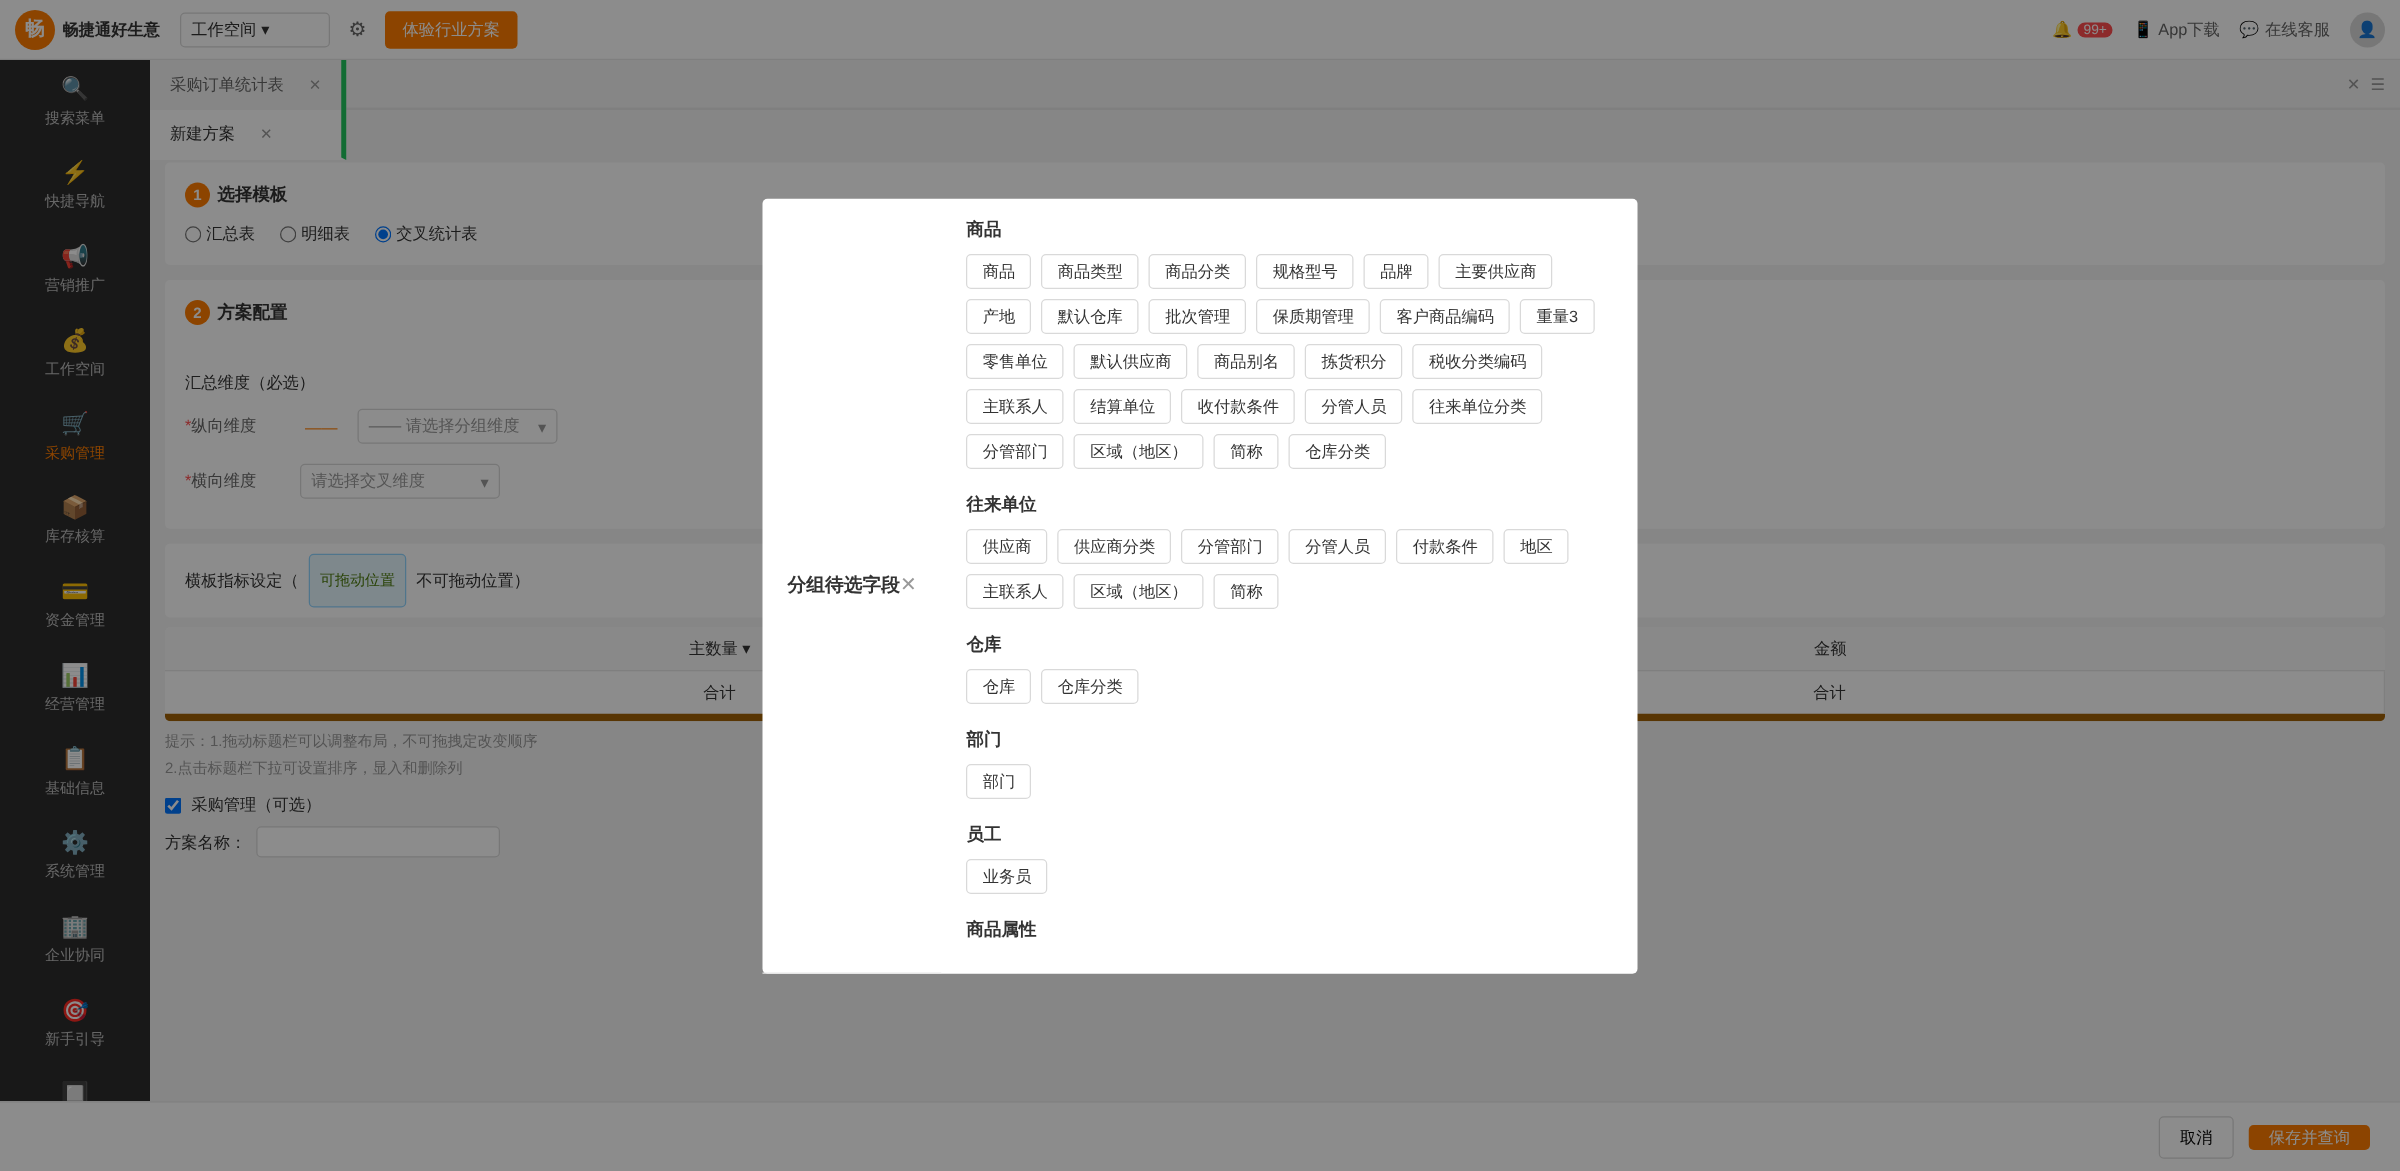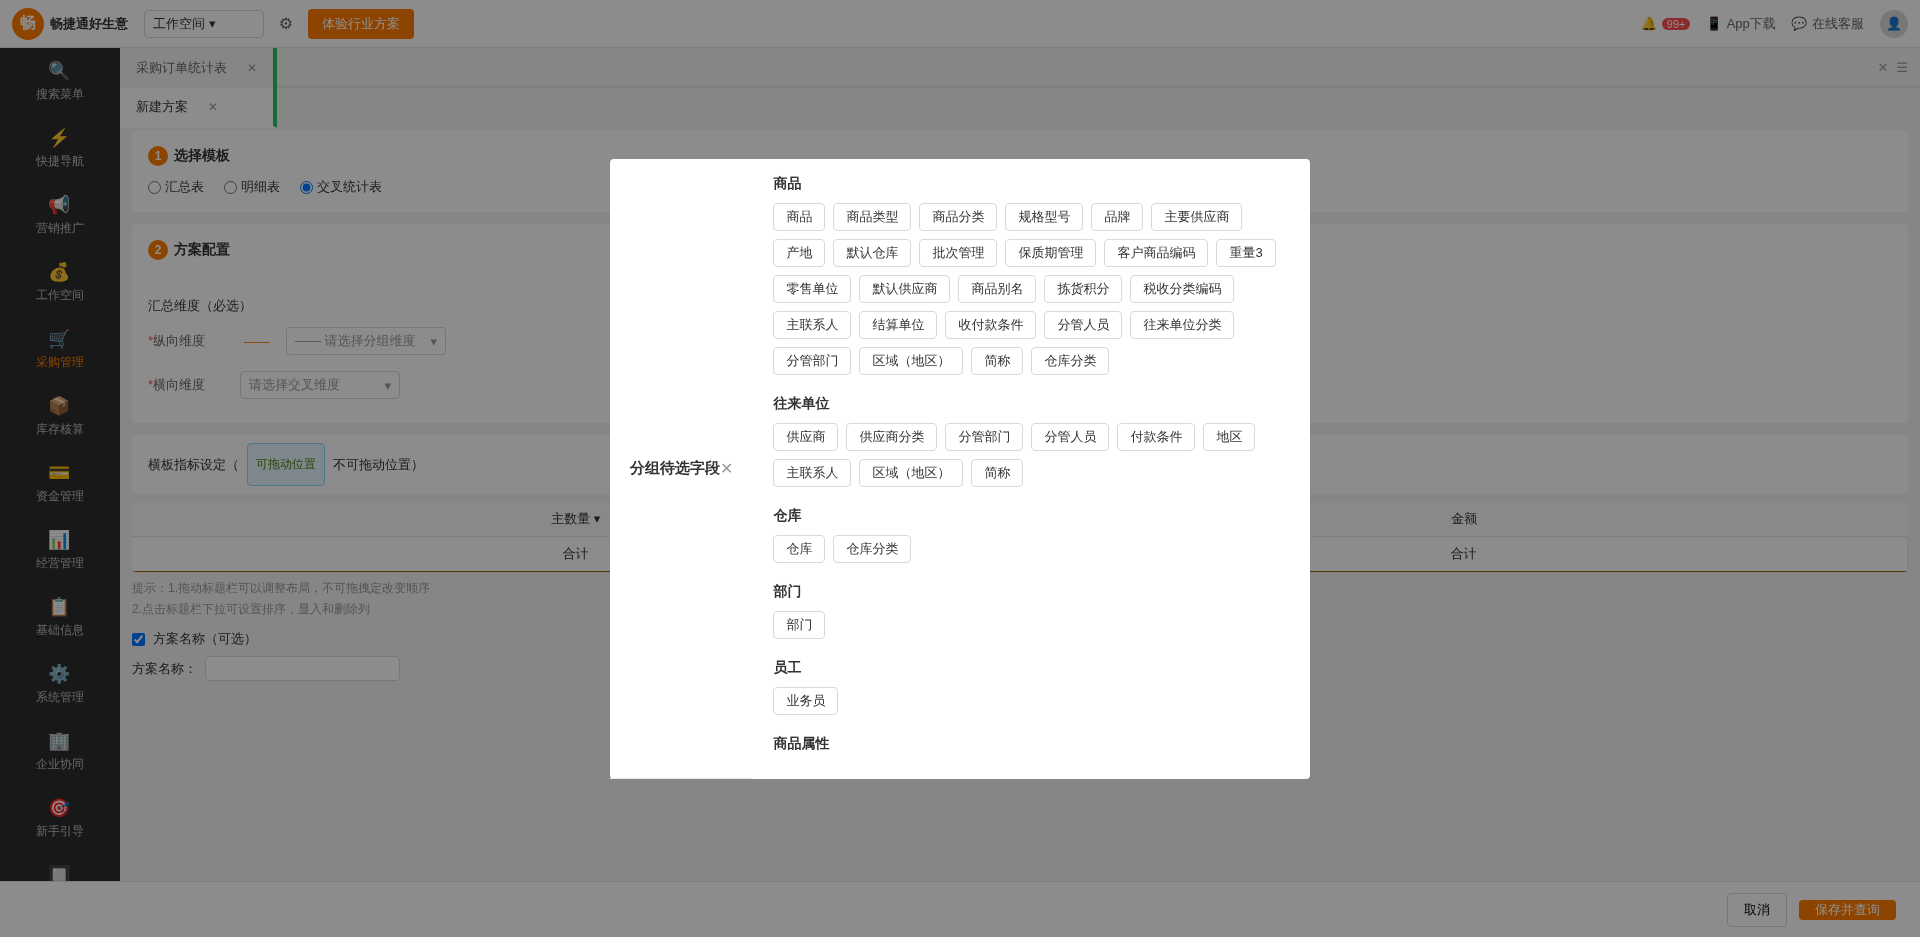--- a/index.html
+++ b/index.html
@@ -171,7 +171,7 @@
       flex: 1; padding: 8px 12px; text-align: center; border-right: 1px solid #e8e8e8;
     }
     .stats-col:last-child { border-right: none; }
-    .stats-row { display: flex; border-bottom: 1px solid #a16207; }
+    .stats-row { display: flex; border-bottom: 6px solid #a16207; }
     .stats-cell { flex: 1; padding: 8px 12px; text-align: center; border-right: 1px solid #e8e8e8; }
 
     .hint-text { font-size: 12px; color: #999; margin-bottom: 4px; }

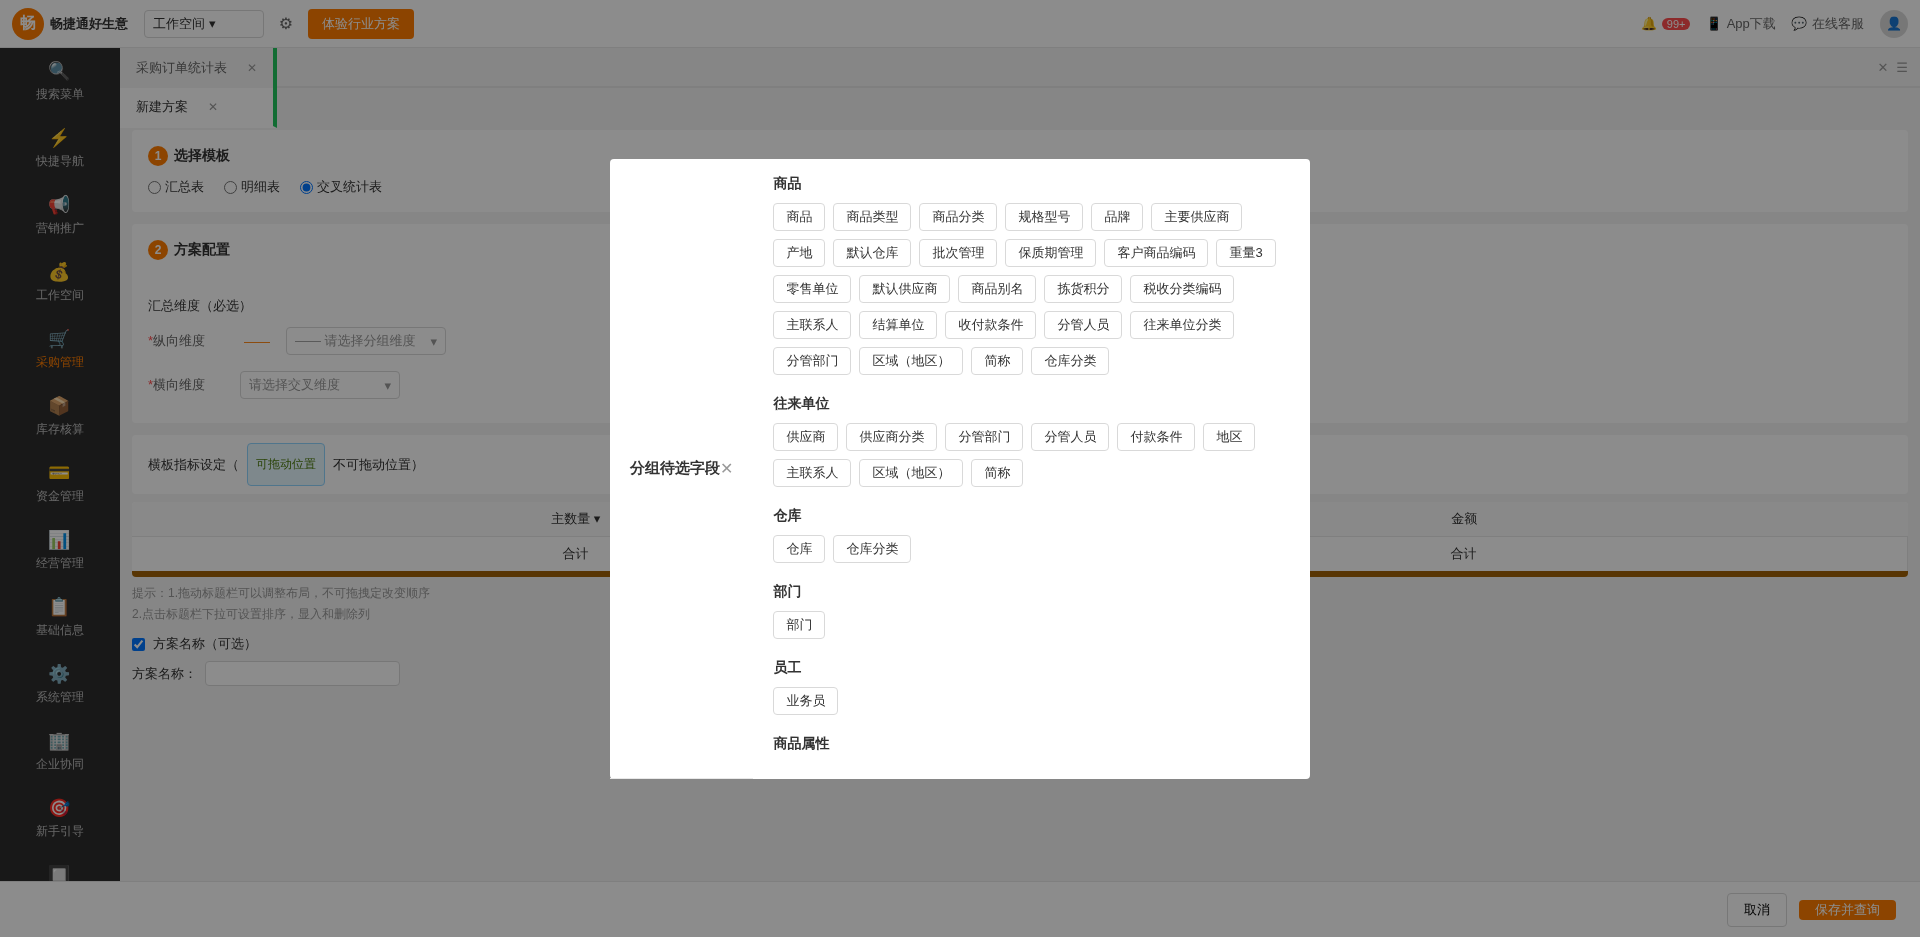--- a/index.html
+++ b/index.html
@@ -452,7 +452,7 @@
 
   <div class="save-option">
     <input type="checkbox" checked="" style="">
-    <span>方案名称（可选）</span>
+    <span>采购管理（可选）</span>
   </div>
   <div style="margin-top:8px; display:flex; align-items:center; gap:8px;">
     <span>方案名称：</span>

